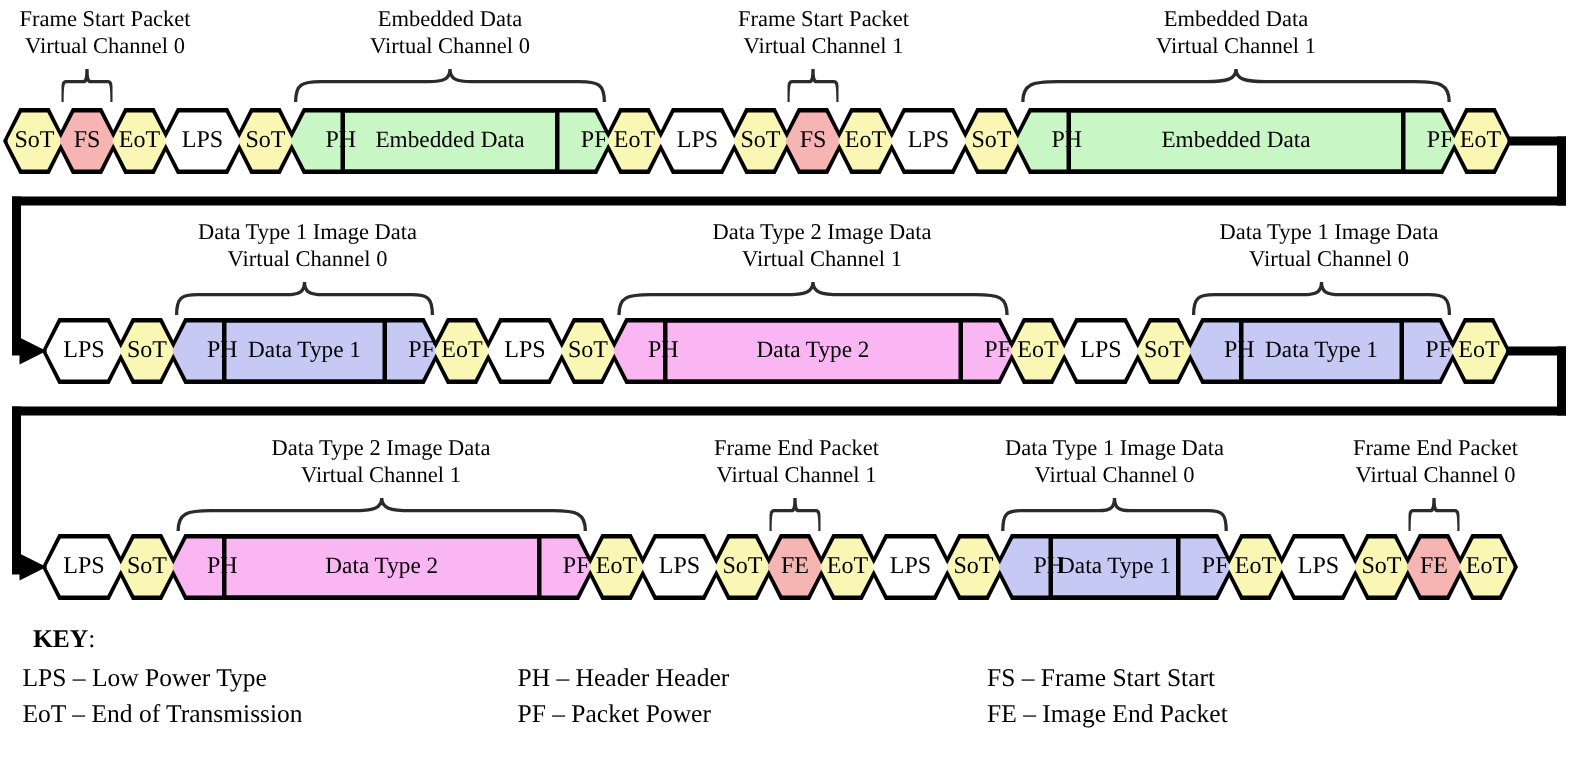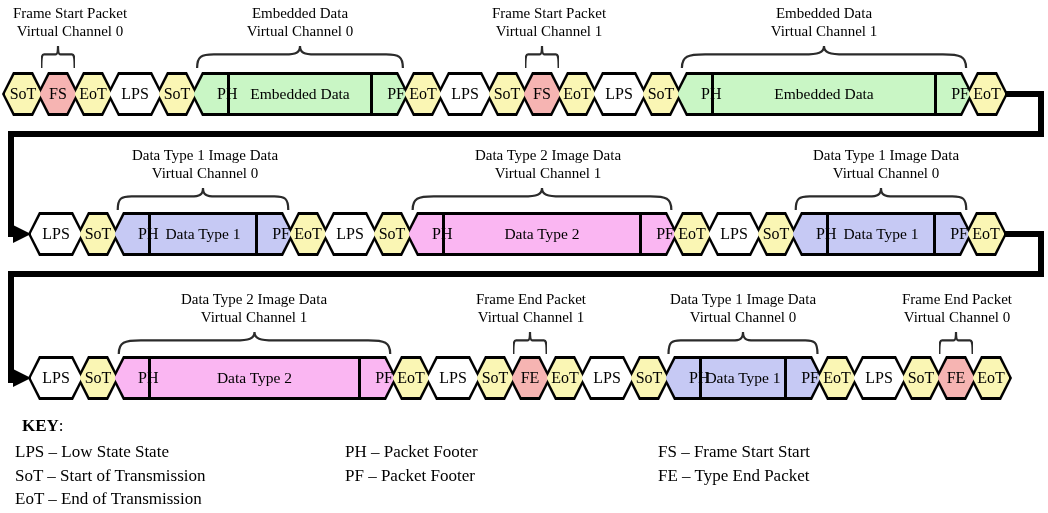--- a/index.html
+++ b/index.html
@@ -332,7 +332,7 @@
 
   <div class="key-title"><b>KEY</b><span>:</span></div>
   <div class="key-col kc1">
-    <div>LPS – Low State State</div>
+    <div>LPS – Low Power Type</div>
     <div>SoT – Start of Transmission</div>
     <div>EoT – End of Transmission</div>
   </div>

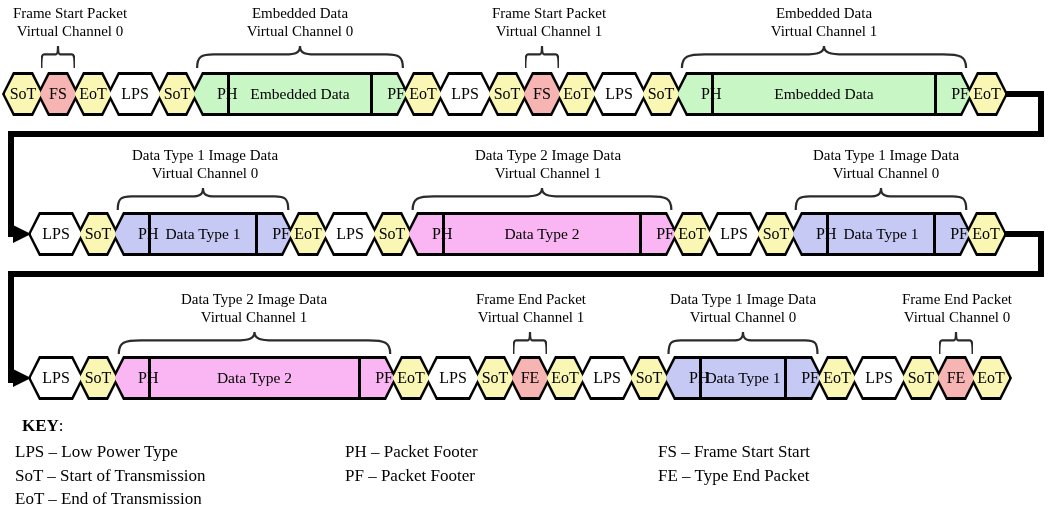--- a/index.html
+++ b/index.html
@@ -337,7 +337,7 @@
     <div>EoT – End of Transmission</div>
   </div>
   <div class="key-col kc2">
-    <div>PH – Packet Footer</div>
+    <div>PH – Header Header</div>
     <div>PF – Packet Footer</div>
   </div>
   <div class="key-col kc3">

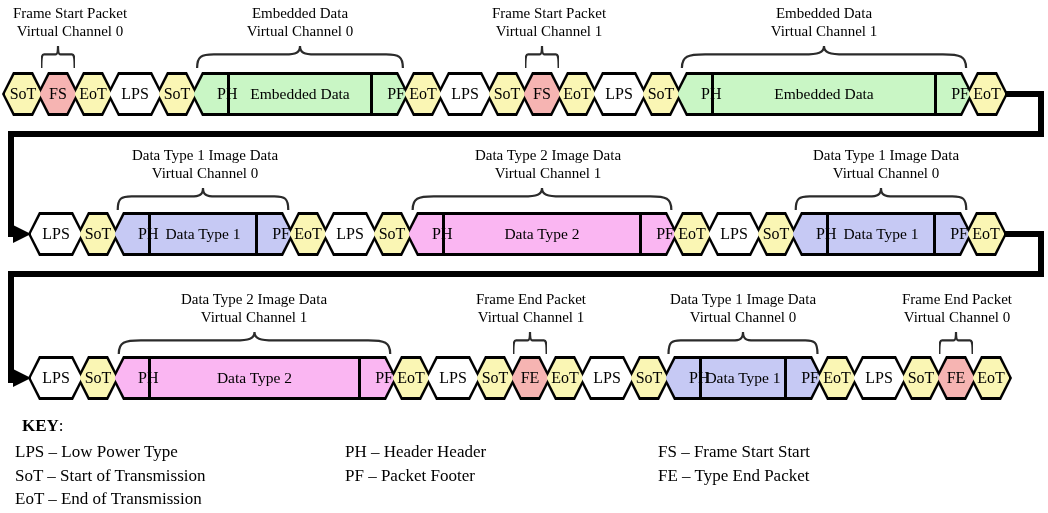--- a/index.html
+++ b/index.html
@@ -333,7 +333,6 @@
   <div class="key-title"><b>KEY</b><span>:</span></div>
   <div class="key-col kc1">
     <div>LPS – Low Power Type</div>
-    <div>SoT – Start of Transmission</div>
     <div>EoT – End of Transmission</div>
   </div>
   <div class="key-col kc2">

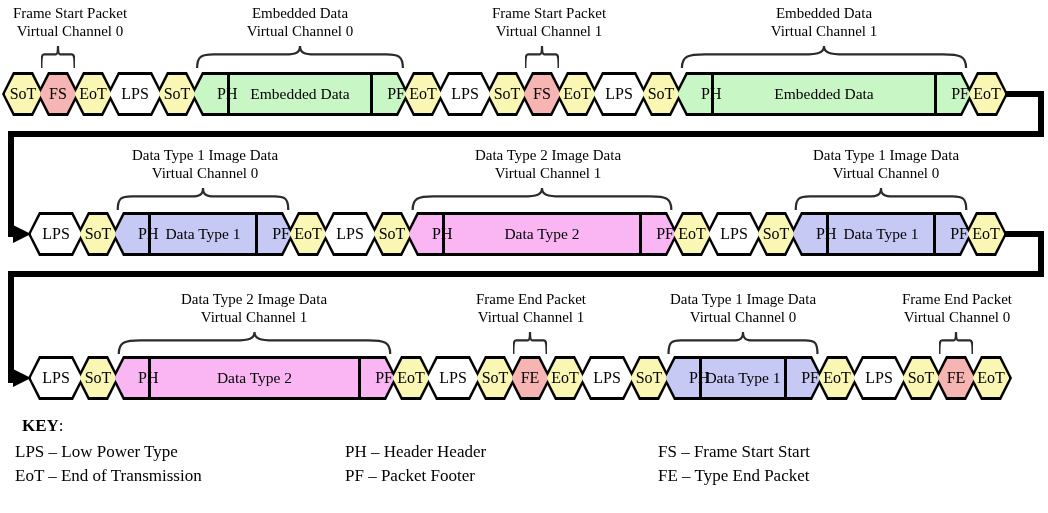--- a/index.html
+++ b/index.html
@@ -337,7 +337,7 @@
   </div>
   <div class="key-col kc2">
     <div>PH – Header Header</div>
-    <div>PF – Packet Footer</div>
+    <div>PF – Packet Power</div>
   </div>
   <div class="key-col kc3">
     <div>FS – Frame Start Start</div>

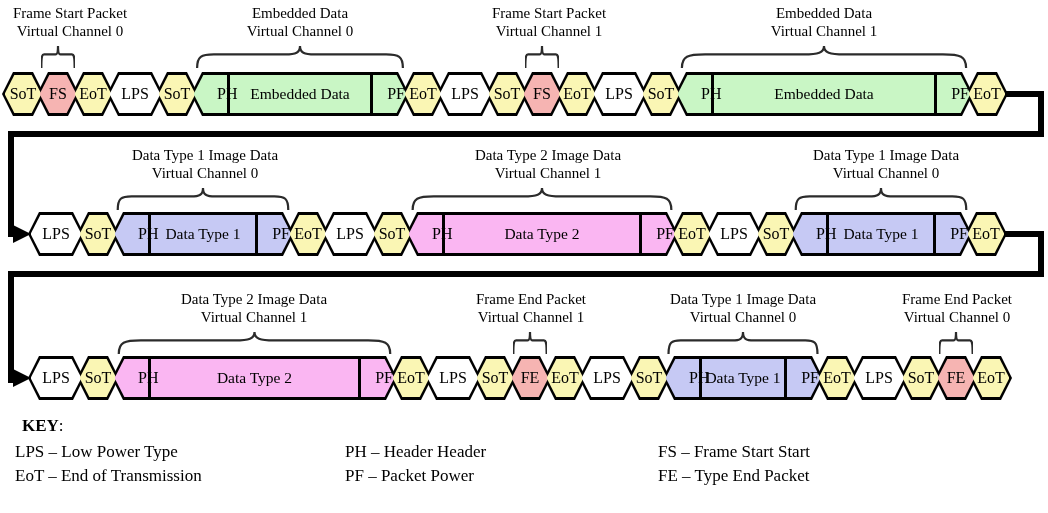--- a/index.html
+++ b/index.html
@@ -341,7 +341,7 @@
   </div>
   <div class="key-col kc3">
     <div>FS – Frame Start Start</div>
-    <div>FE – Type End Packet</div>
+    <div>FE – Image End Packet</div>
   </div>
 
 </div>

